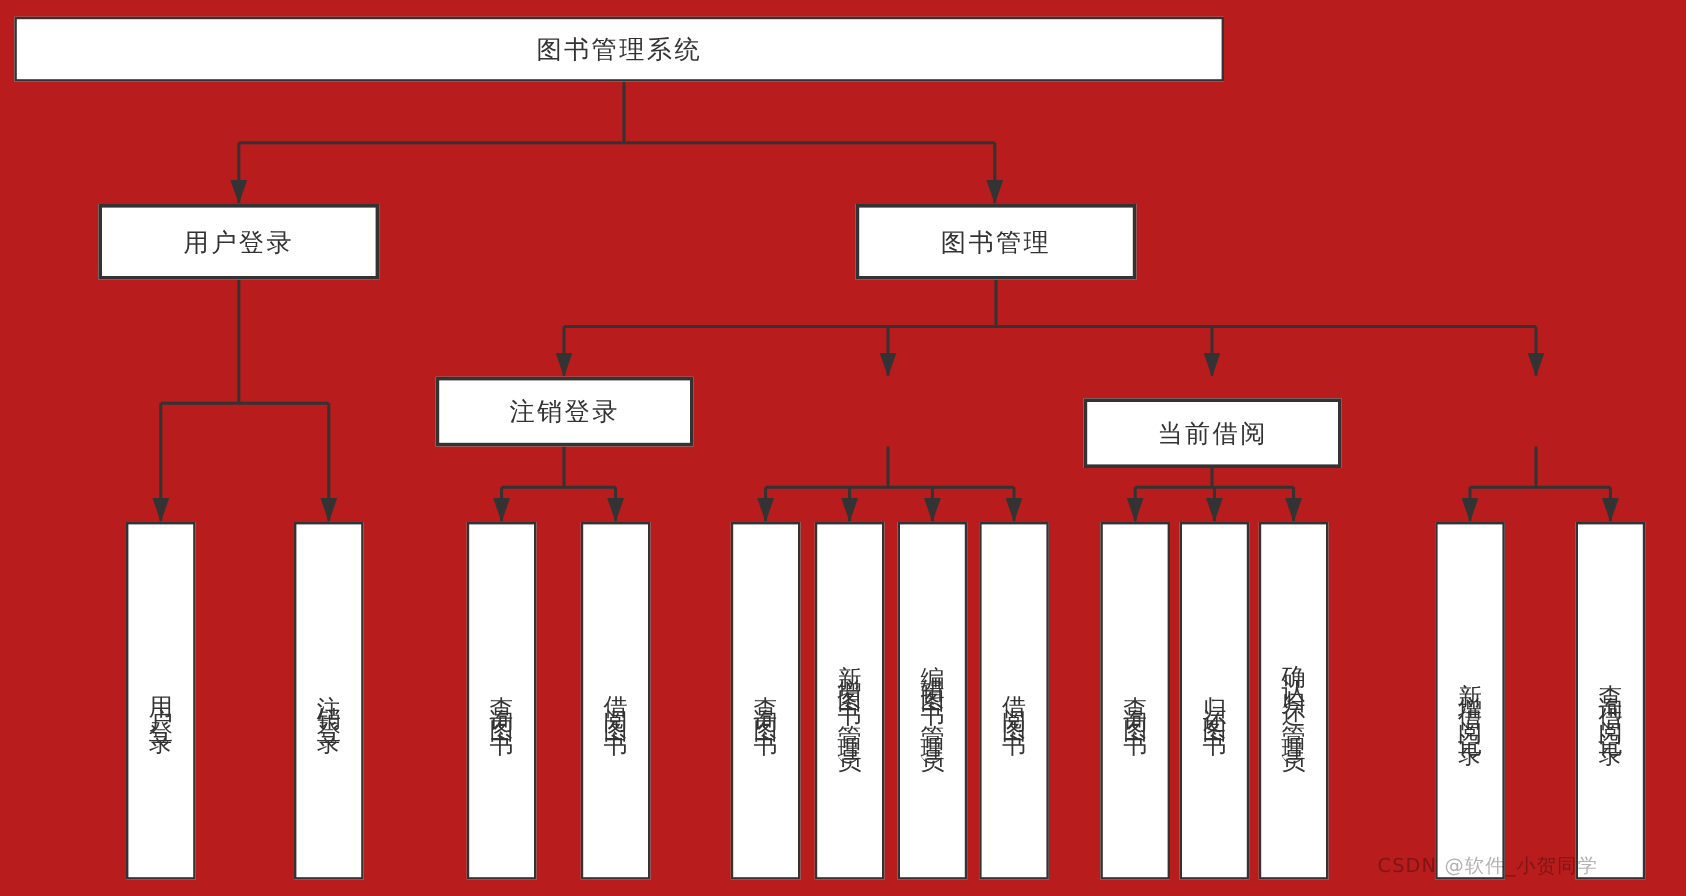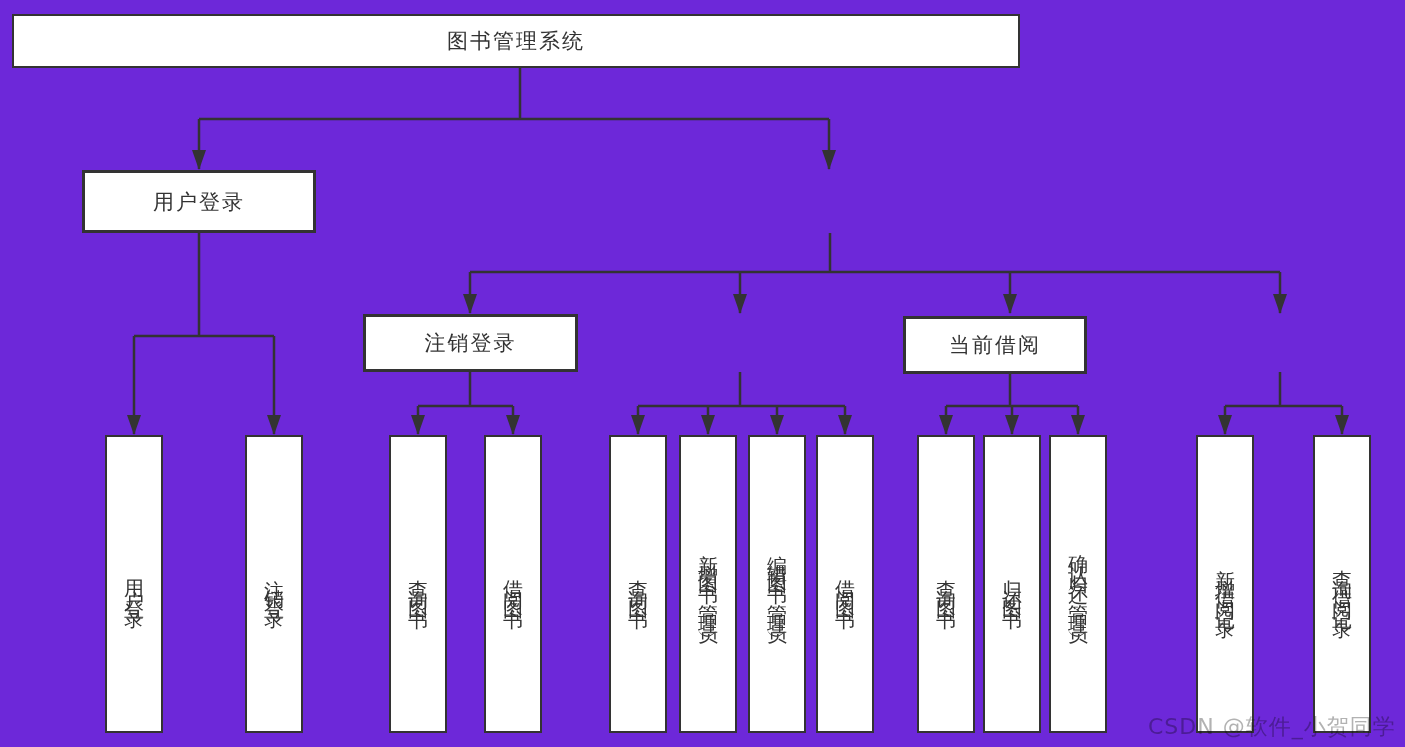--- a/index.html
+++ b/index.html
@@ -4,7 +4,7 @@
 <style>
   html,body{margin:0;padding:0;background:#ffffff;}
   .stage{
-    position:relative;width:1405px;height:747px;background:#6d28d9;
+    position:relative;width:1405px;height:747px;background:#b91c1c;
     font-family:"DejaVu Sans","Liberation Sans",sans-serif;overflow:hidden;
   }
   .wires{position:absolute;left:0;top:0;width:1405px;height:747px;}

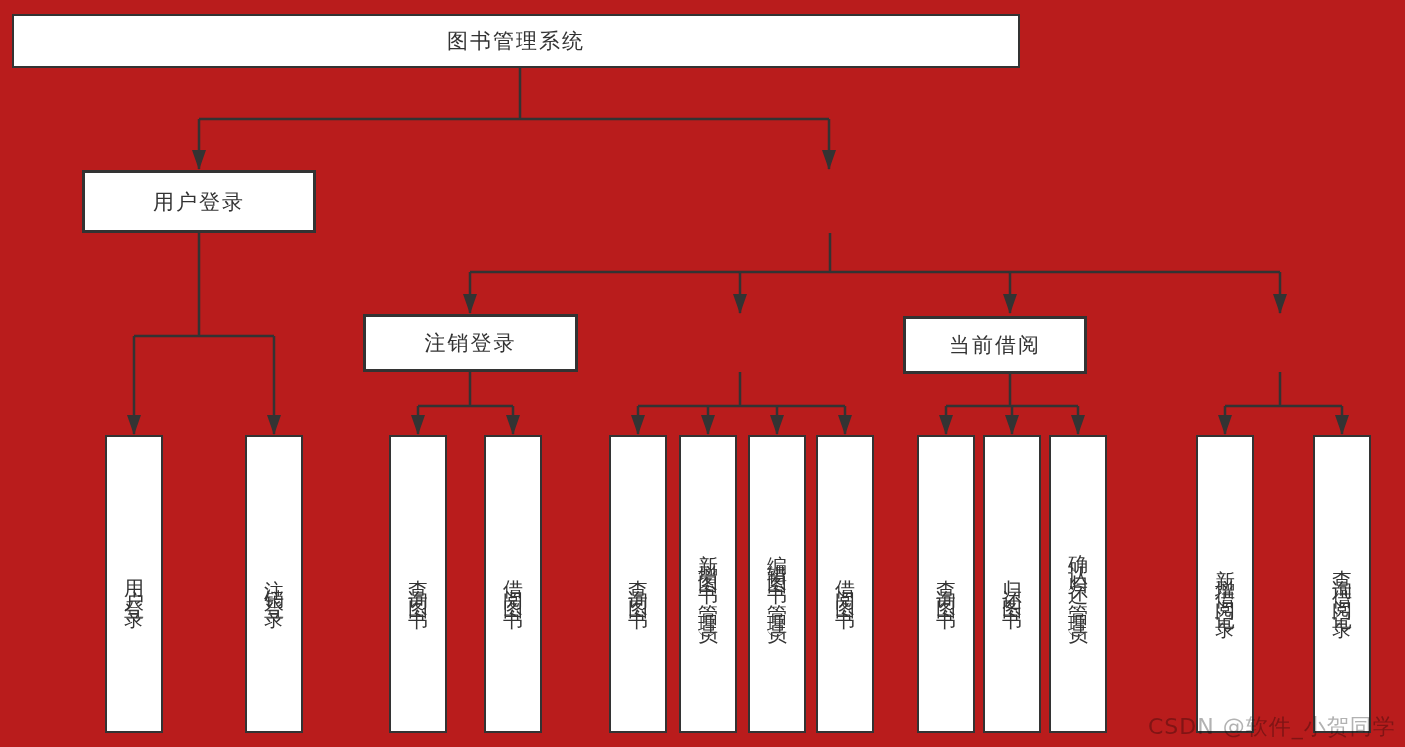--- a/index.html
+++ b/index.html
@@ -74,6 +74,7 @@
   <div class="box hbox" style="left:12px;top:14px;width:1008px;height:54px">图书管理系统</div>
 
   <div class="box hbox lvl" style="left:82px;top:170px;width:234px;height:63px">用户登录</div>
+  <div class="box hbox lvl" style="left:713px;top:170px;width:234px;height:63px">图书管理</div>
 
   <div class="box hbox lvl" style="left:363px;top:314px;width:215px;height:58px">注销登录</div>
   <div class="box hbox lvl" style="left:903px;top:316px;width:184px;height:58px">当前借阅</div>

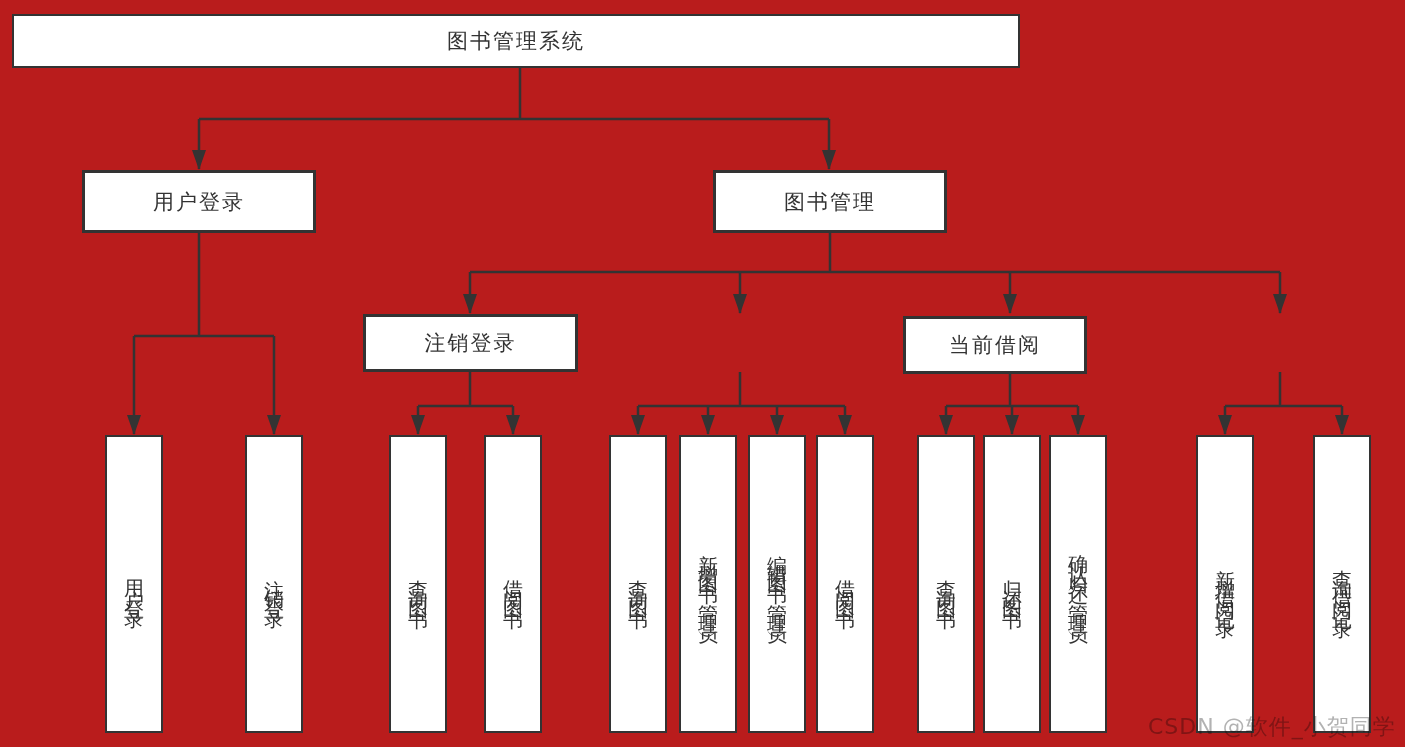--- a/index.html
+++ b/index.html
@@ -77,7 +77,7 @@
   <div class="box hbox lvl" style="left:713px;top:170px;width:234px;height:63px">图书管理</div>
 
   <div class="box hbox lvl" style="left:363px;top:314px;width:215px;height:58px">注销登录</div>
-  <div class="box hbox lvl" style="left:903px;top:316px;width:184px;height:58px">当前借阅</div>
+  <div class="box hbox lvl" style="left:903px;top:332px;width:215px;height:58px">当前借阅</div>
 
   <div class="box vbox" style="left:105px">
     <span class="vtxt">用户登录</span>

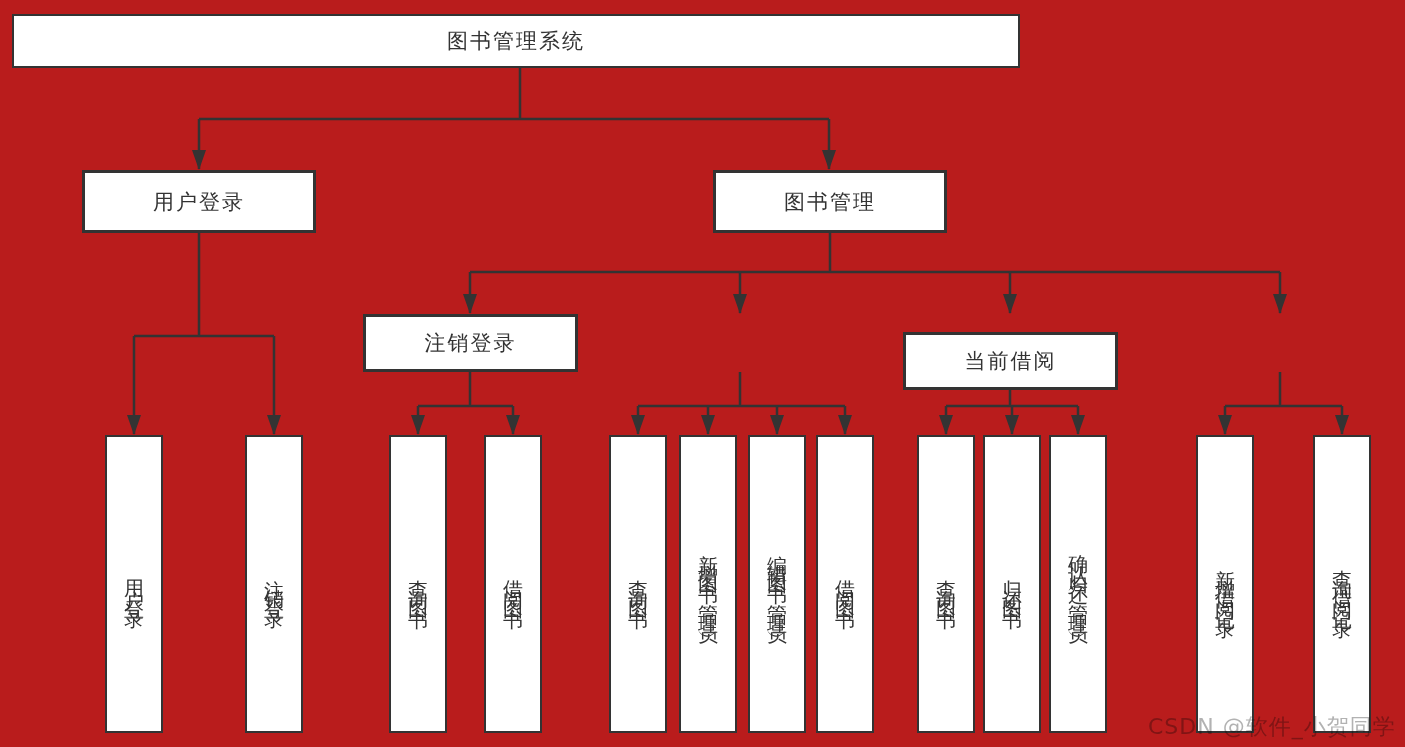--- a/index.html
+++ b/index.html
@@ -24,7 +24,7 @@
   }
   .watermark{
     position:absolute;left:1148px;top:712px;
-    font-size:22px;letter-spacing:1px;color:#b2b2b2;
+    font-size:16px;letter-spacing:1px;color:#b2b2b2;
     mix-blend-mode:multiply;white-space:nowrap;
   }
 </style>

